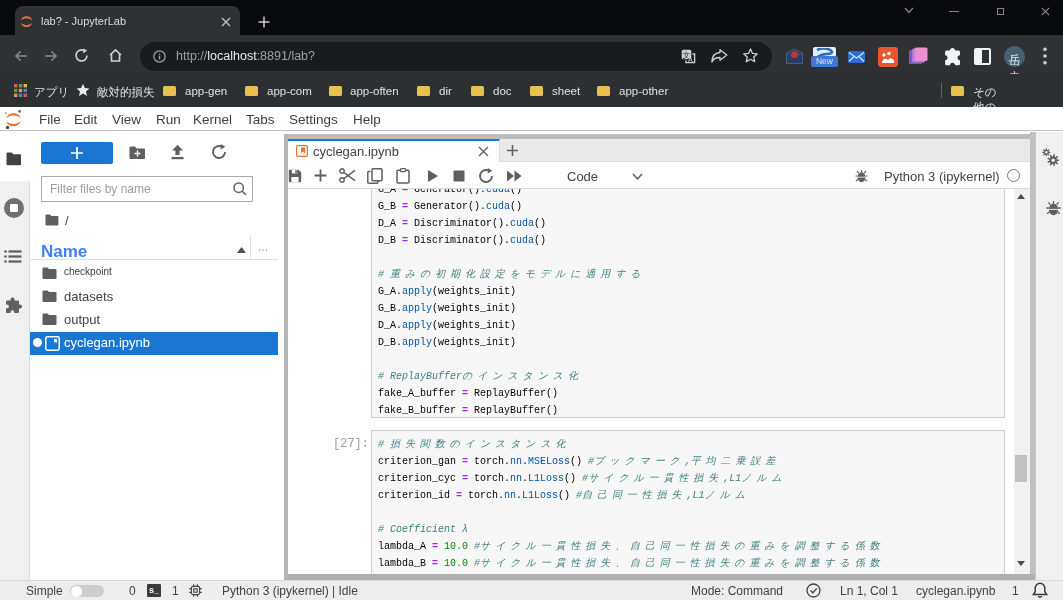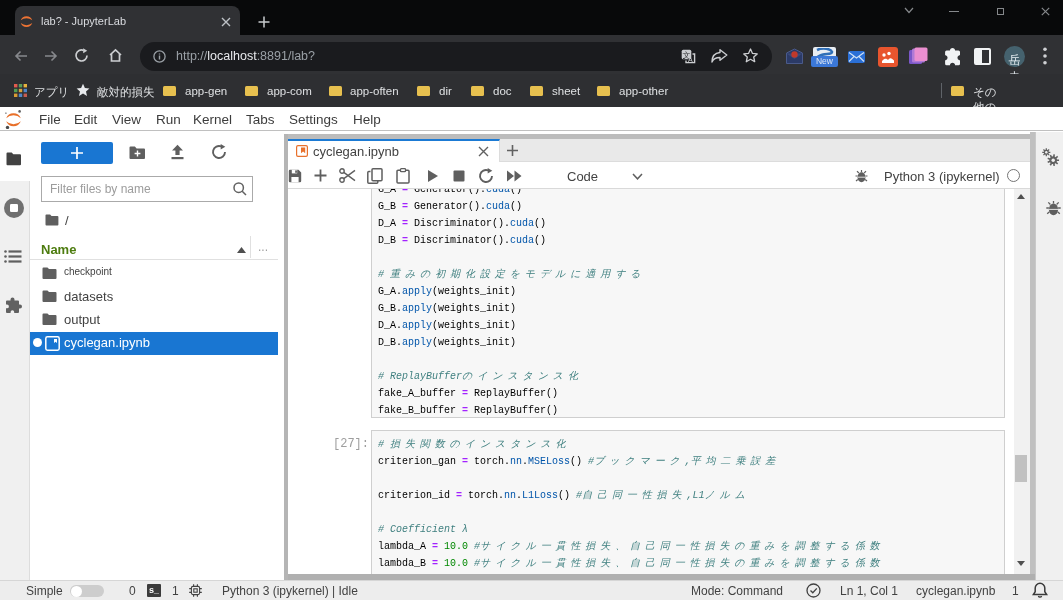--- a/index.html
+++ b/index.html
@@ -241,7 +241,7 @@
     </svg>
 <div class="abs" style="left:65px;top:213px;font-size:13px;color:#424242">/</div>
 
-<div class="abs" style="left:41px;top:242px;font-size:13px;font-weight:bold;color:#4d7c0f">Name</div>
+<div class="abs" style="left:41px;top:242px;font-size:17px;font-weight:bold;color:#3b82f6">Name</div>
 <svg class="abs" style="left:237px;top:247px" width="9" height="6" viewBox="0 0 9 6">
       <path d="M4.5 0 L9 6 H0 Z" fill="#4f4f4f"></path>
     </svg>

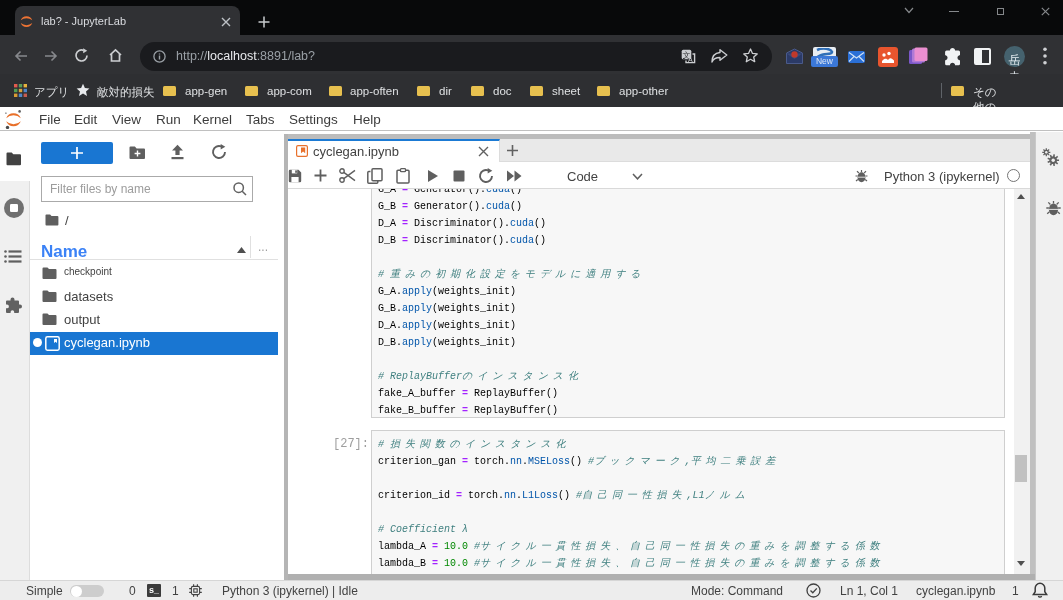--- a/index.html
+++ b/index.html
@@ -361,6 +361,7 @@
 <div class="cl" style="top:213px">fake_B_buffer <i class="op">=</i> ReplayBuffer()</div>
 <div class="cl cm" style="top:247px"># <b class="jp">損失関数のインスタンス化</b></div>
 <div class="cl" style="top:264px">criterion_gan <i class="op">=</i> torch.<i class="pr">nn</i>.<i class="pr">MSELoss</i>() <i class="cm">#<b class="jp">ブックマーク</b>,<b class="jp">平均二乗誤差</b></i></div>
+<div class="cl" style="top:281px">criterion_cyc <i class="op">=</i> torch.<i class="pr">nn</i>.<i class="pr">L1Loss</i>() <i class="cm">#<b class="jp">サイクル一貫性損失</b>,L1<b class="jp">ノルム</b></i></div>
 <div class="cl" style="top:298px">criterion_id <i class="op">=</i> torch.<i class="pr">nn</i>.<i class="pr">L1Loss</i>() <i class="cm">#<b class="jp">自己同一性損失</b>,L1<b class="jp">ノルム</b></i></div>
 <div class="cl cm" style="top:332px"># Coefficient λ</div>
 <div class="cl" style="top:349px">lambda_A <i class="op">=</i> <i class="nu">10.0</i> <i class="cm">#<b class="jp">サイクル一貫性損失、自己同一性損失の重みを調整する係数</b></i></div>

